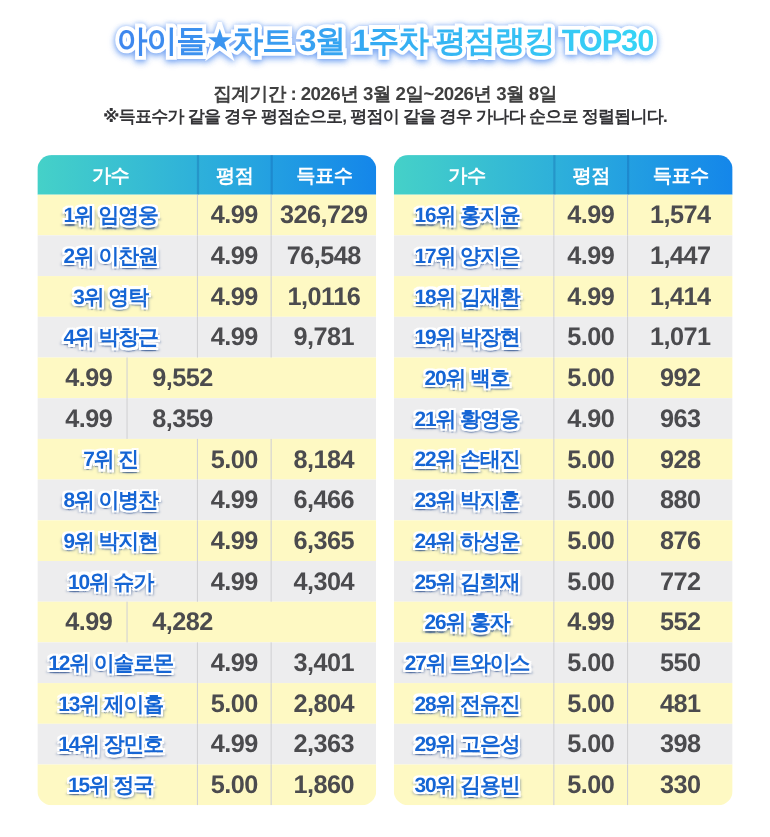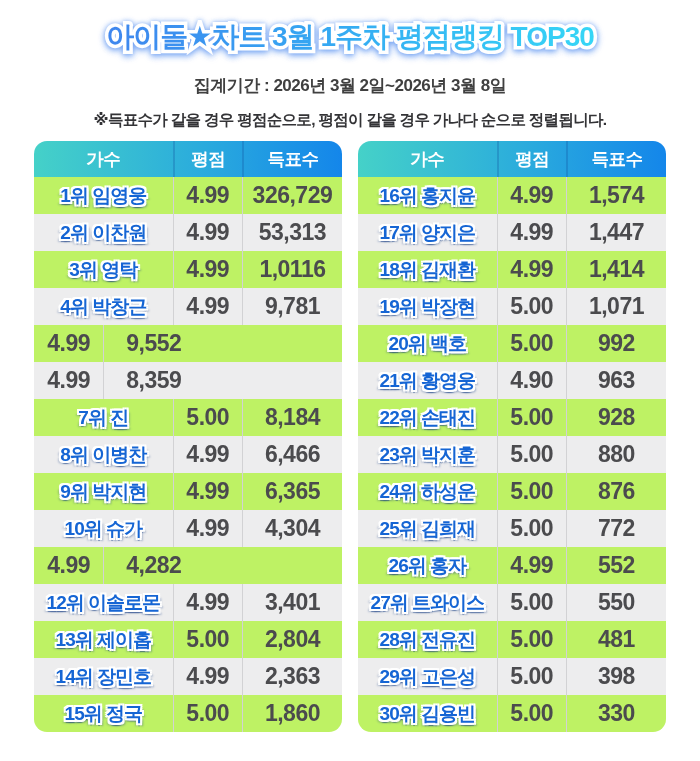--- a/index.html
+++ b/index.html
@@ -42,7 +42,7 @@
     color: #404040; letter-spacing: -0.5px;
   }
   .note {
-    position: absolute; top: 110px; left: 0; width: 700px;
+    position: absolute; top: 96px; left: 0; width: 700px;
     text-align: center; font-size: 15.5px; font-weight: 700;
     color: #333336; letter-spacing: -0.7px;
   }

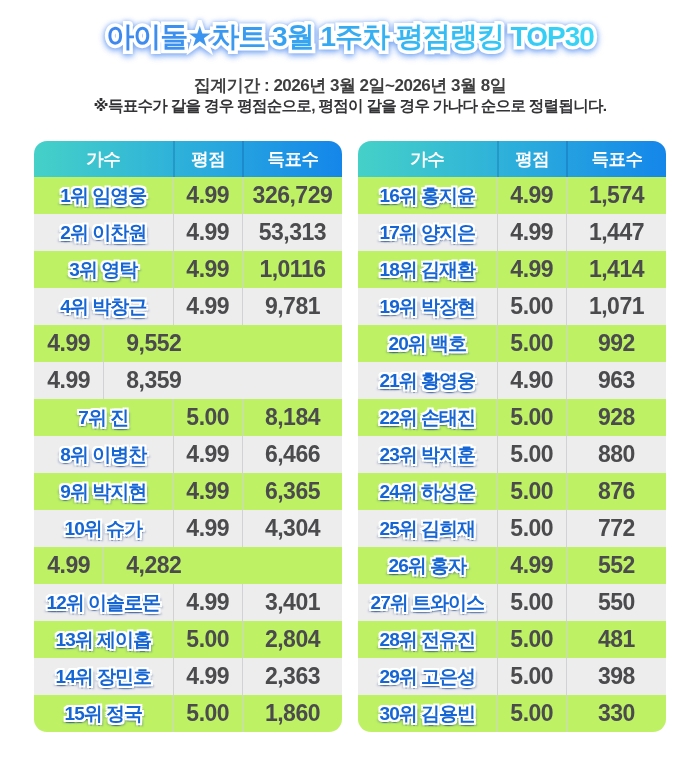--- a/index.html
+++ b/index.html
@@ -66,7 +66,7 @@
   }
   .th + .th { border-left: 2px solid rgba(10, 70, 150, 0.25); }
   .col-name  { width: 45%; }
-  .col-rating{ width: 22.5%; }
+  .col-rating{ width: 22.5%; margin-left: 12px; }
   .col-votes { width: 32.5%; }
 
   .row { display: flex; height: 37px; background: #bef264; }

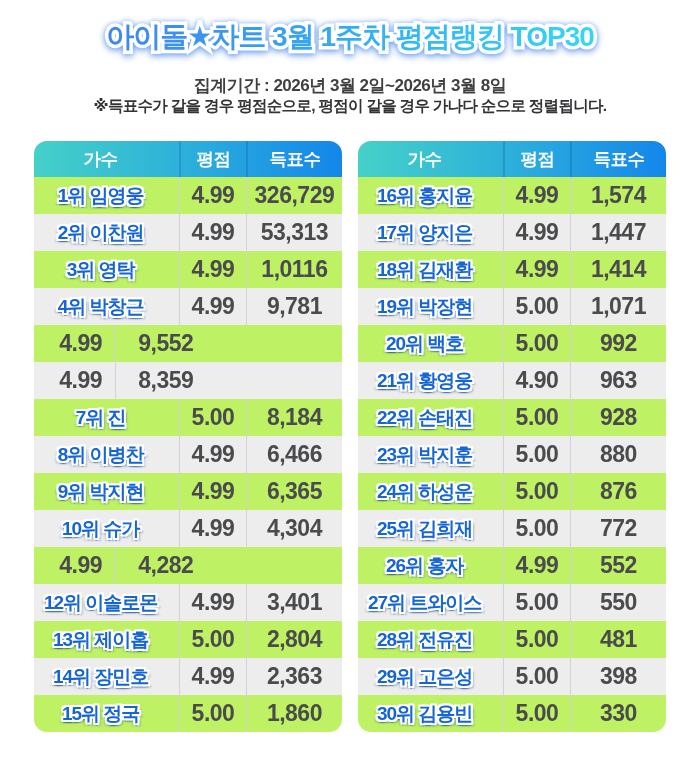--- a/index.html
+++ b/index.html
@@ -69,7 +69,7 @@
   .col-rating{ width: 22.5%; margin-left: 12px; }
   .col-votes { width: 32.5%; }
 
-  .row { display: flex; height: 37px; background: #bef264; }
+  .row { display: flex; height: 37px; background: #fef9c3; }
   .row.alt { background: #ededee; }
   .cell {
     display: flex; align-items: center; justify-content: center;

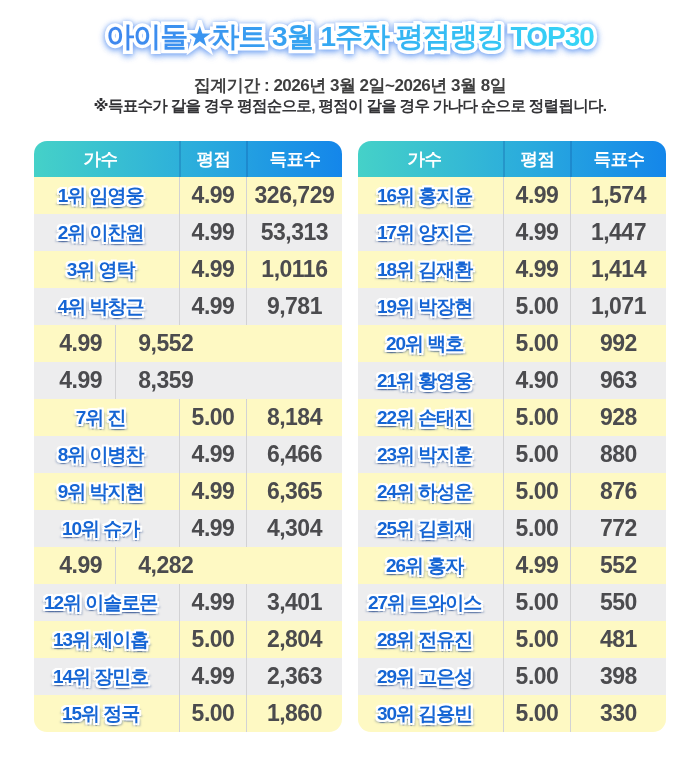--- a/index.html
+++ b/index.html
@@ -138,7 +138,7 @@
       <span class="num-text cell-rating">4.99</span>
     </div>
     <div class="cell col-votes">
-      <span class="num-text cell-votes">53,313</span>
+      <span class="num-text cell-votes">76,548</span>
     </div>
   </div>
 

